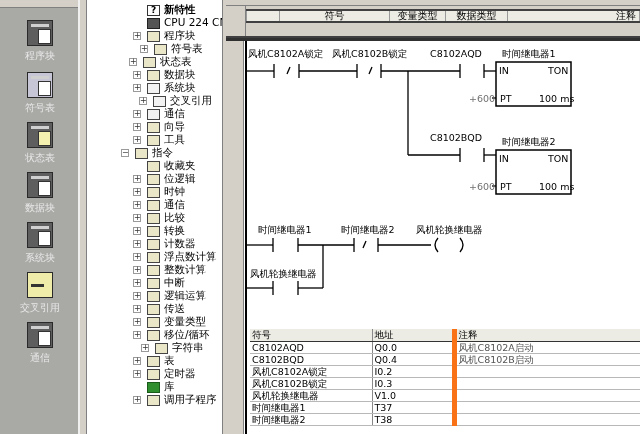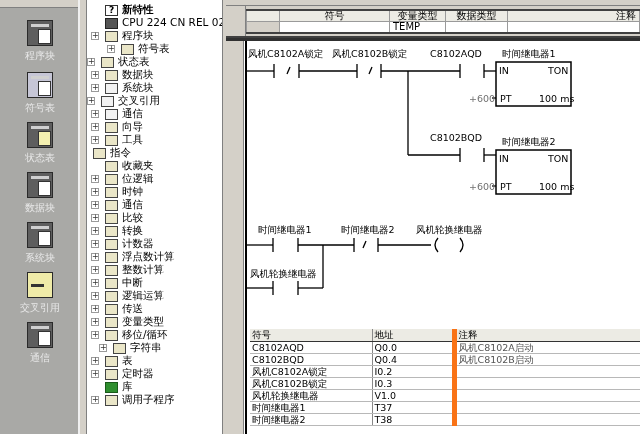--- a/index.html
+++ b/index.html
@@ -47,7 +47,7 @@
   }
   .tree-row {
     position: absolute; height: 13px; line-height: 13px; white-space: nowrap;
-    font-size: 10.5px; cursor: pointer;
+    font-size: 10.5px; cursor: pointer; margin-left: 42px;
   }
   .expander {
     display: inline-block; width: 8px; height: 8px; border: 1px solid #9a9a9a;

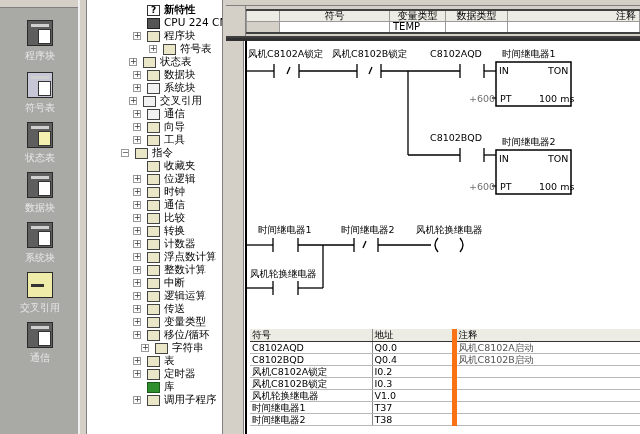--- a/index.html
+++ b/index.html
@@ -261,13 +261,6 @@
         <td style="width:56px">变量类型</td>
         <td style="width:62px">数据类型</td>
         <td class="comment">注释</td>
-      </tr>
-      <tr>
-        <td class="rowhead"></td>
-        <td></td>
-        <td>TEMP</td>
-        <td></td>
-        <td></td>
       </tr>
     </tbody>
       </table>

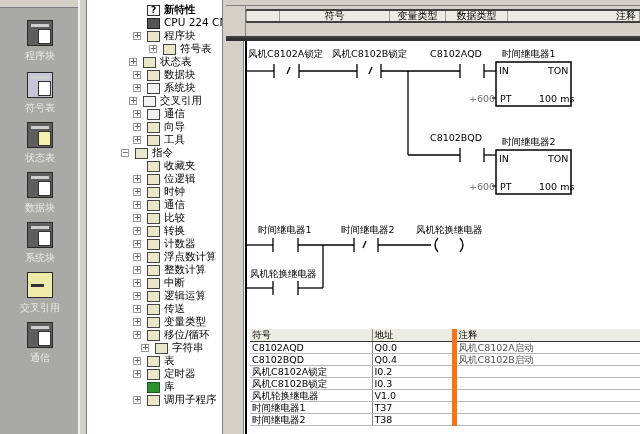--- a/index.html
+++ b/index.html
@@ -162,7 +162,7 @@
   <div class="tree-row" style="top:29px;left:4px">
     <span class="expander">+</span><span class="ticon"></span><span>程序块</span>
   </div>
-  <div class="tree-row" style="top:42px;left:20px">
+  <div class="tree-row" style="top:42px;left:11px">
     <span class="expander">+</span><span class="ticon"></span><span>符号表</span>
   </div>
   <div class="tree-row" style="top:55px;left:0">

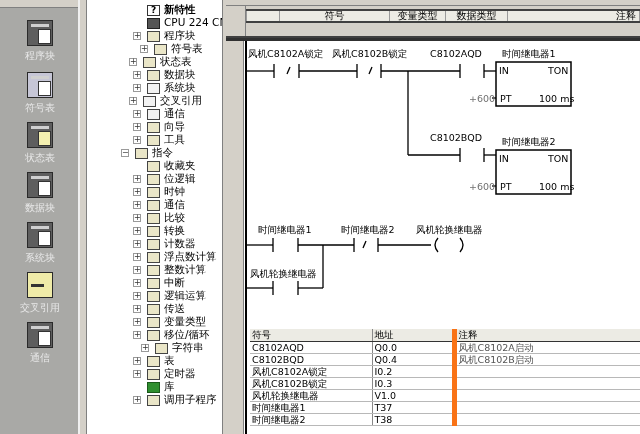--- a/index.html
+++ b/index.html
@@ -174,7 +174,7 @@
   <div class="tree-row" style="top:81px;left:4px">
     <span class="expander">+</span><span class="ticon doc"></span><span>系统块</span>
   </div>
-  <div class="tree-row" style="top:94px;left:0">
+  <div class="tree-row" style="top:94px;left:10px">
     <span class="expander">+</span><span class="ticon doc"></span><span>交叉引用</span>
   </div>
   <div class="tree-row" style="top:107px;left:4px">

